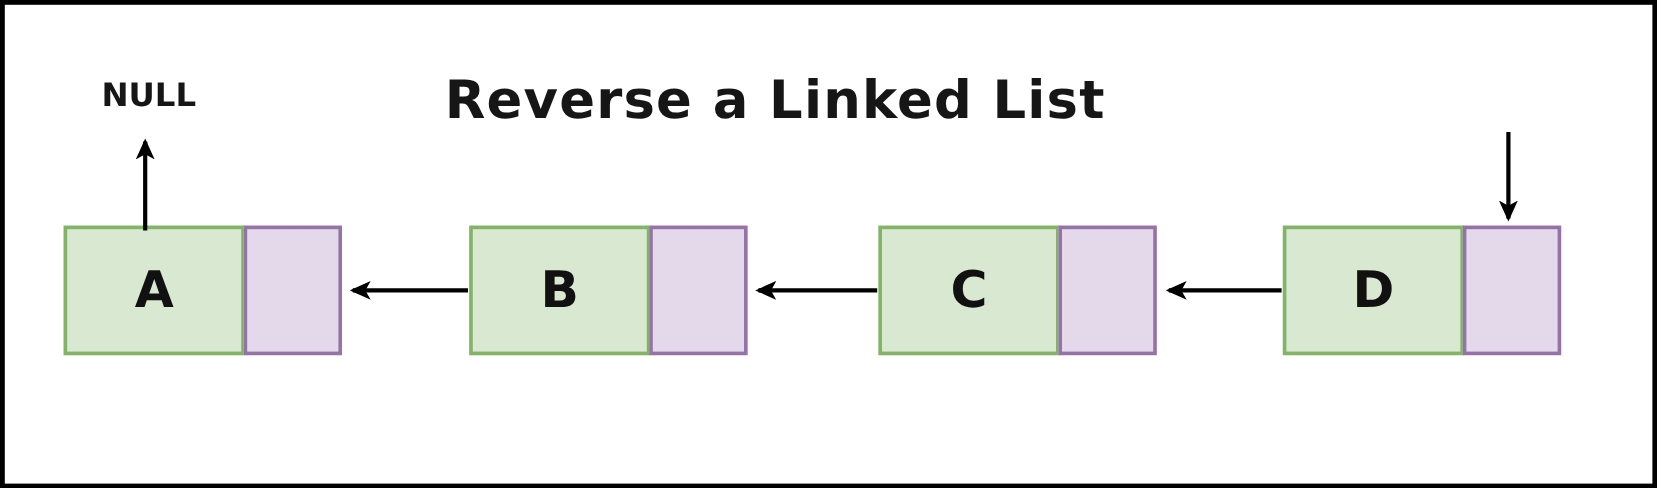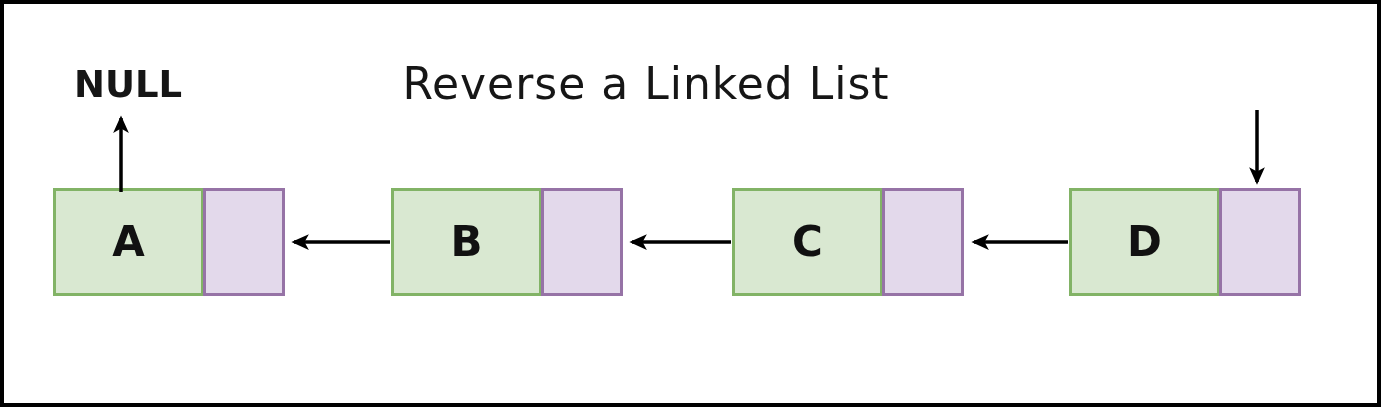--- a/index.html
+++ b/index.html
@@ -32,7 +32,7 @@
   }
   .ptr-label {
     position: absolute;
-    font-size: 37px;
+    font-size: 27px;
     font-weight: 700;
     color: #161616;
     text-align: center;

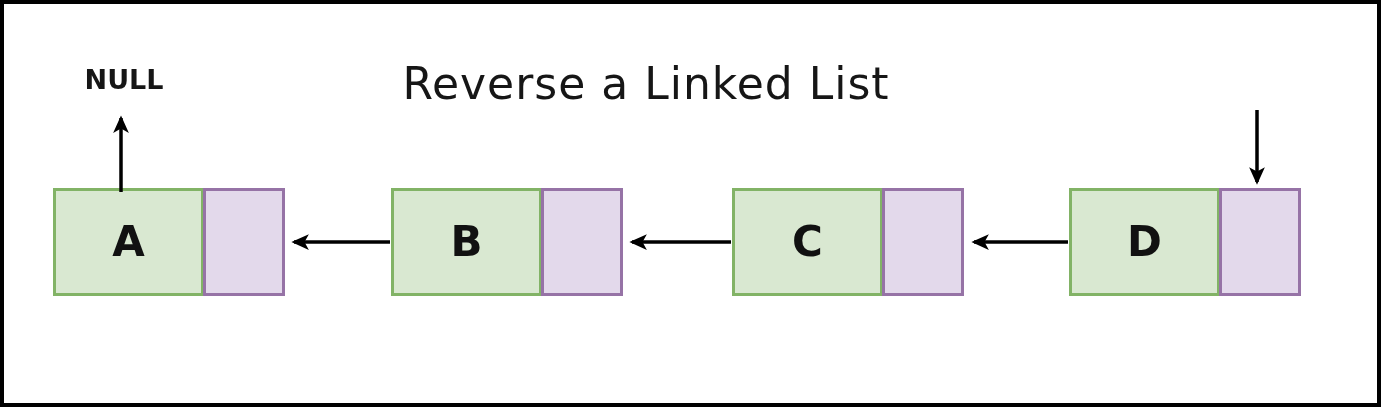--- a/index.html
+++ b/index.html
@@ -24,7 +24,7 @@
     width: 650px;
     text-align: center;
     font-size: 44px;
-    font-weight: 400;
+    font-weight: 700;
     color: #161616;
     letter-spacing: 1px;
     line-height: 1.1;

